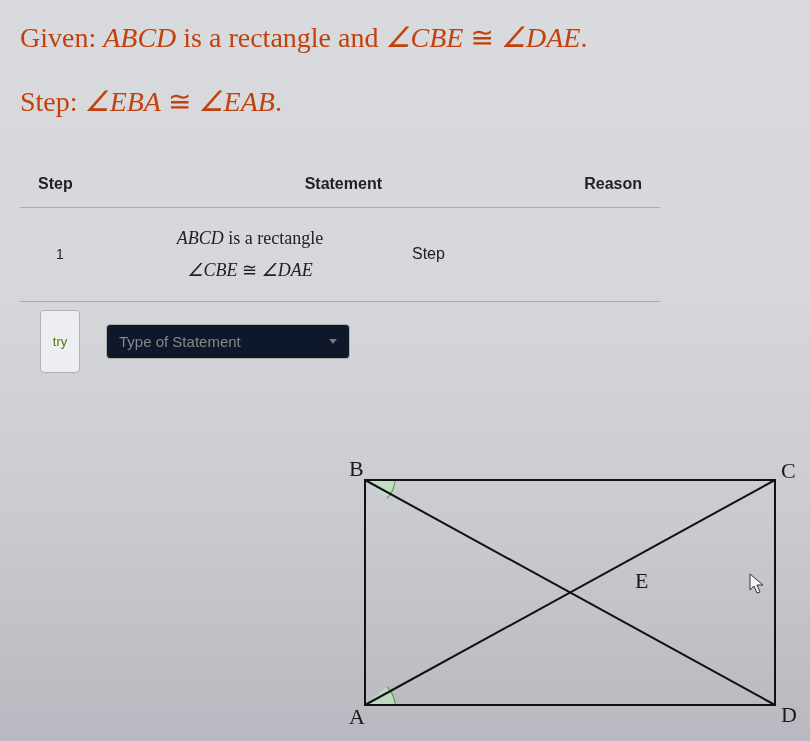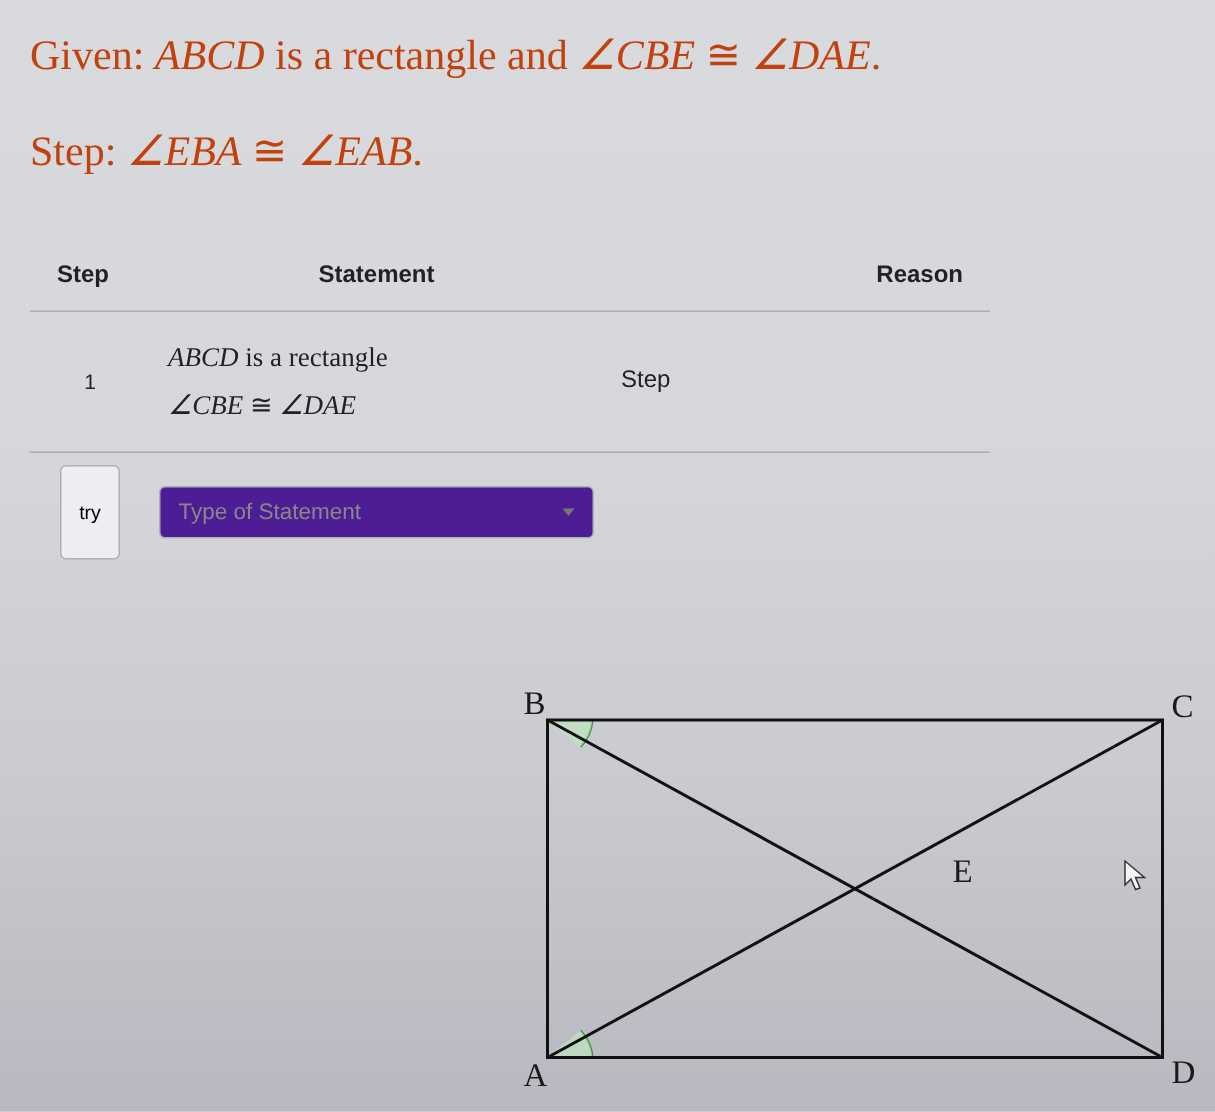--- a/index.html
+++ b/index.html
@@ -35,7 +35,7 @@
       border-bottom: 1px solid rgba(0,0,0,0.2);
     }
     table.proof th.step-h { width: 80px; }
-    table.proof th.stmt-h { text-align: center; width: 300px; }
+    table.proof th.stmt-h { text-align: right; width: 300px; }
     table.proof th.reason-h { text-align: right; }
     table.proof td {
       padding: 14px 12px;

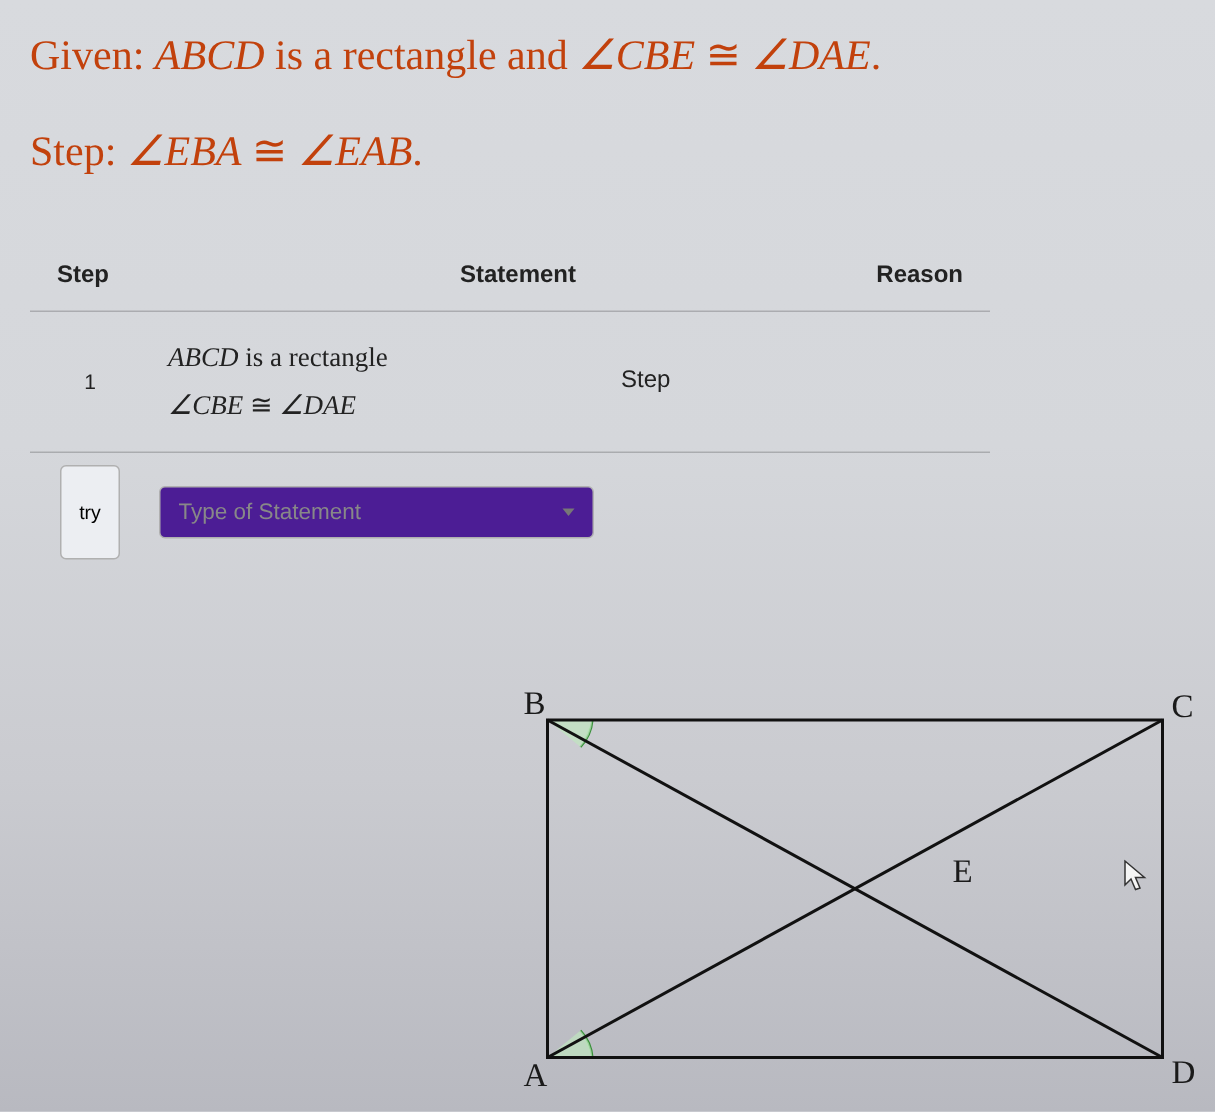--- a/index.html
+++ b/index.html
@@ -43,7 +43,7 @@
       vertical-align: middle;
     }
     table.proof td.step-cell { text-align: center; font-size: 14px; }
-    table.proof td.stmt-cell { font-family: 'Times New Roman', serif; font-size: 18px; line-height: 1.8; }
+    table.proof td.stmt-cell { text-align: center; font-family: 'Times New Roman', serif; font-size: 18px; line-height: 1.8; }
     table.proof td.reason-cell { font-family: Arial, Helvetica, sans-serif; }
 
     tr.input-row td { padding: 8px 6px; border-bottom: none; }

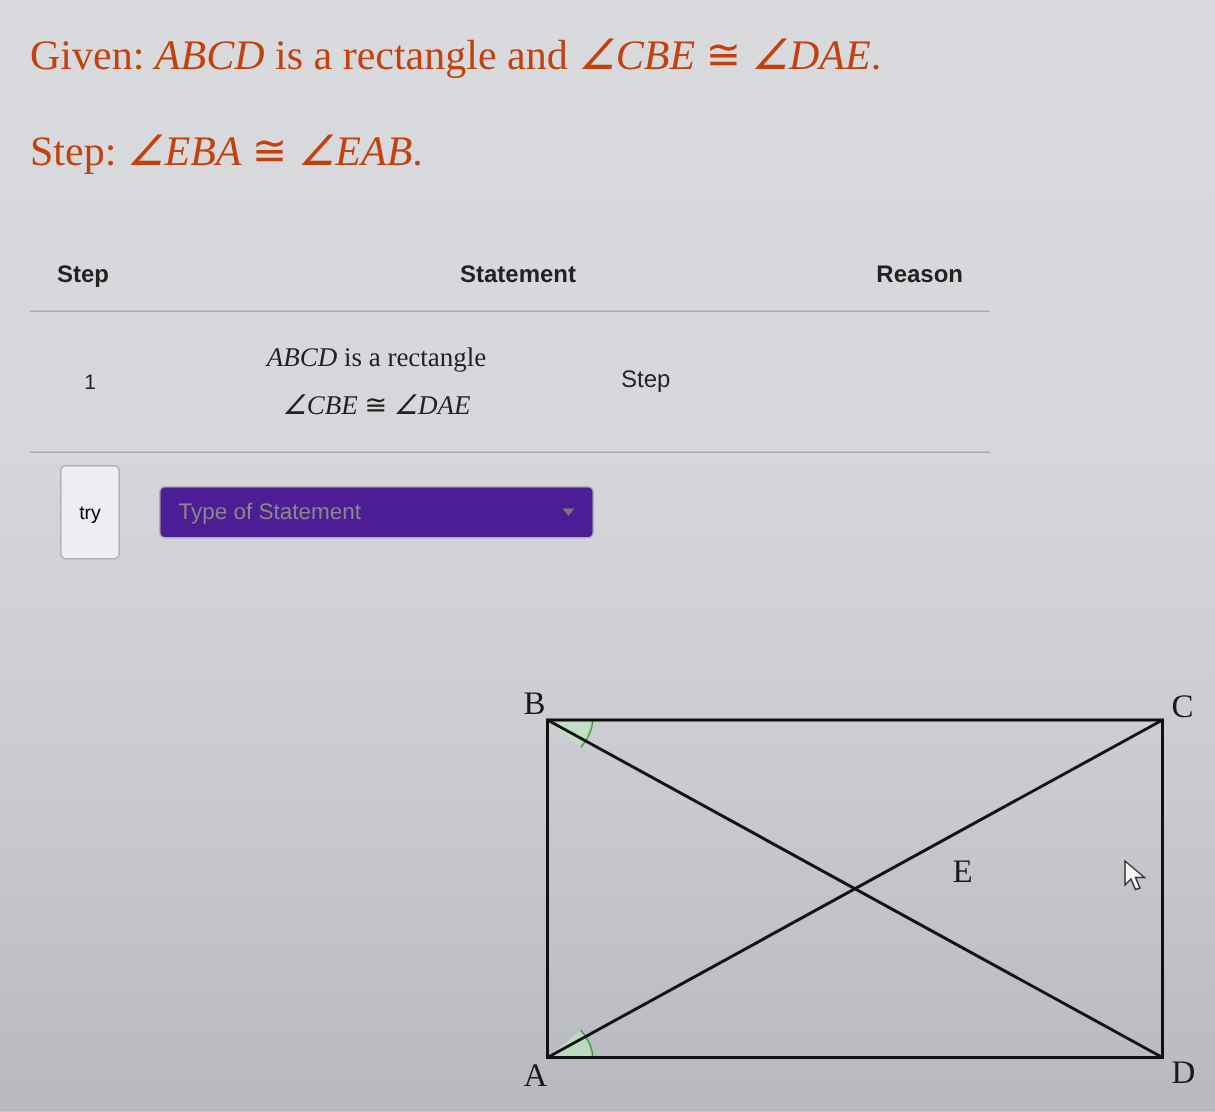--- a/index.html
+++ b/index.html
@@ -54,7 +54,7 @@
       border-radius: 4px;
       padding: 23px 12px;
       font-size: 13px;
-      color: #000000;
+      color: #4d7c0f;
       cursor: pointer;
       font-family: Arial, sans-serif;
     }

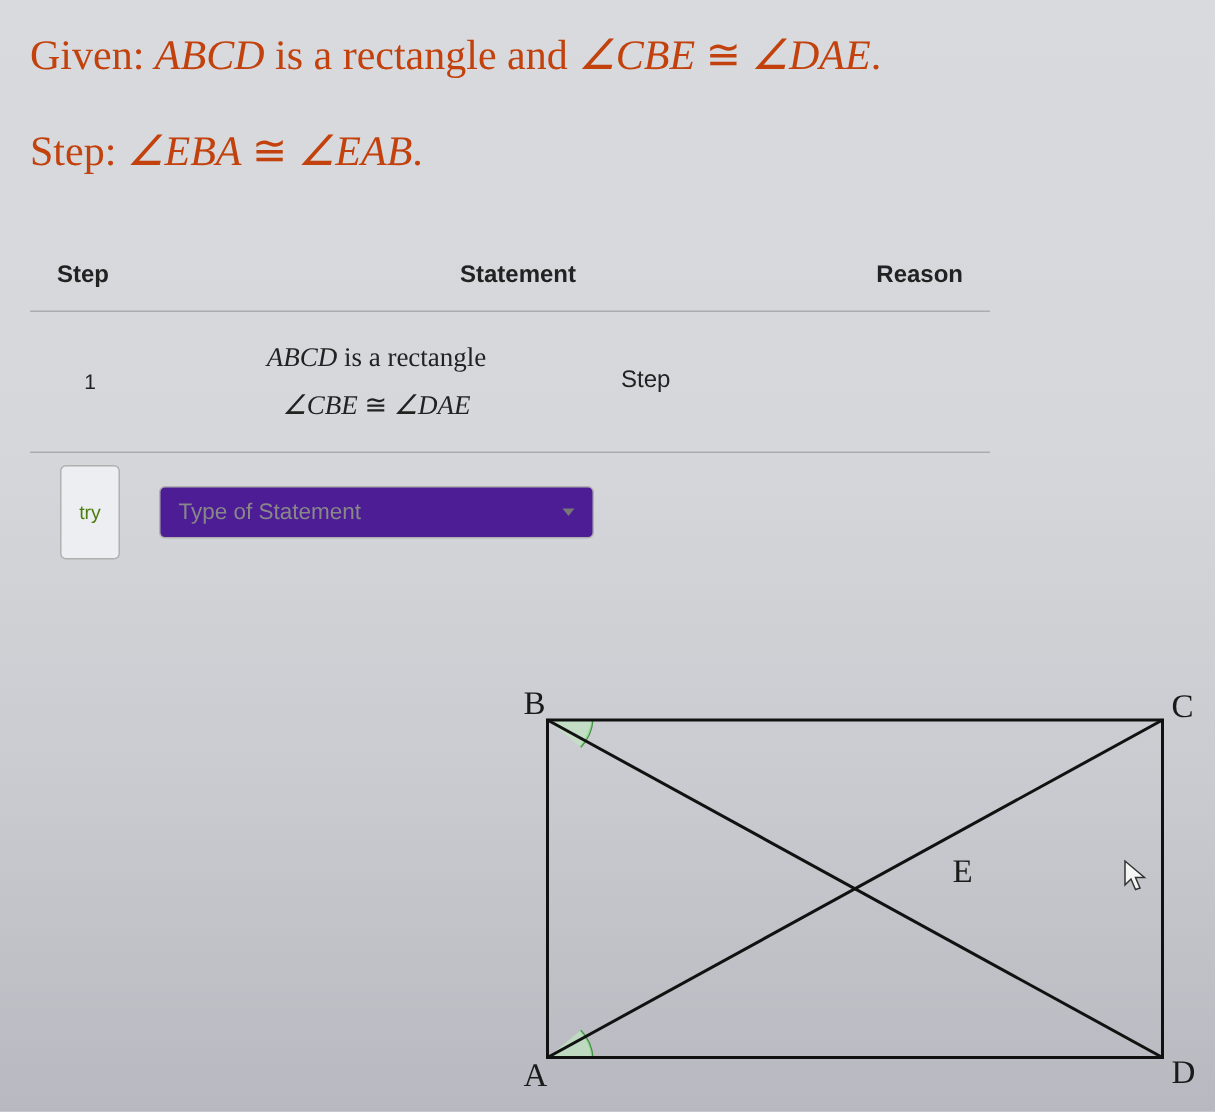--- a/index.html
+++ b/index.html
@@ -63,10 +63,10 @@
       align-items: center;
       justify-content: space-between;
       border: 1px solid #b0b0b0;
-      background: #4c1d95;
+      background: #0f172a;
       border-radius: 4px;
       padding: 8px 12px;
-      width: 290px;
+      width: 244px;
       color: #888;
       cursor: pointer;
       font-family: Arial, sans-serif;

